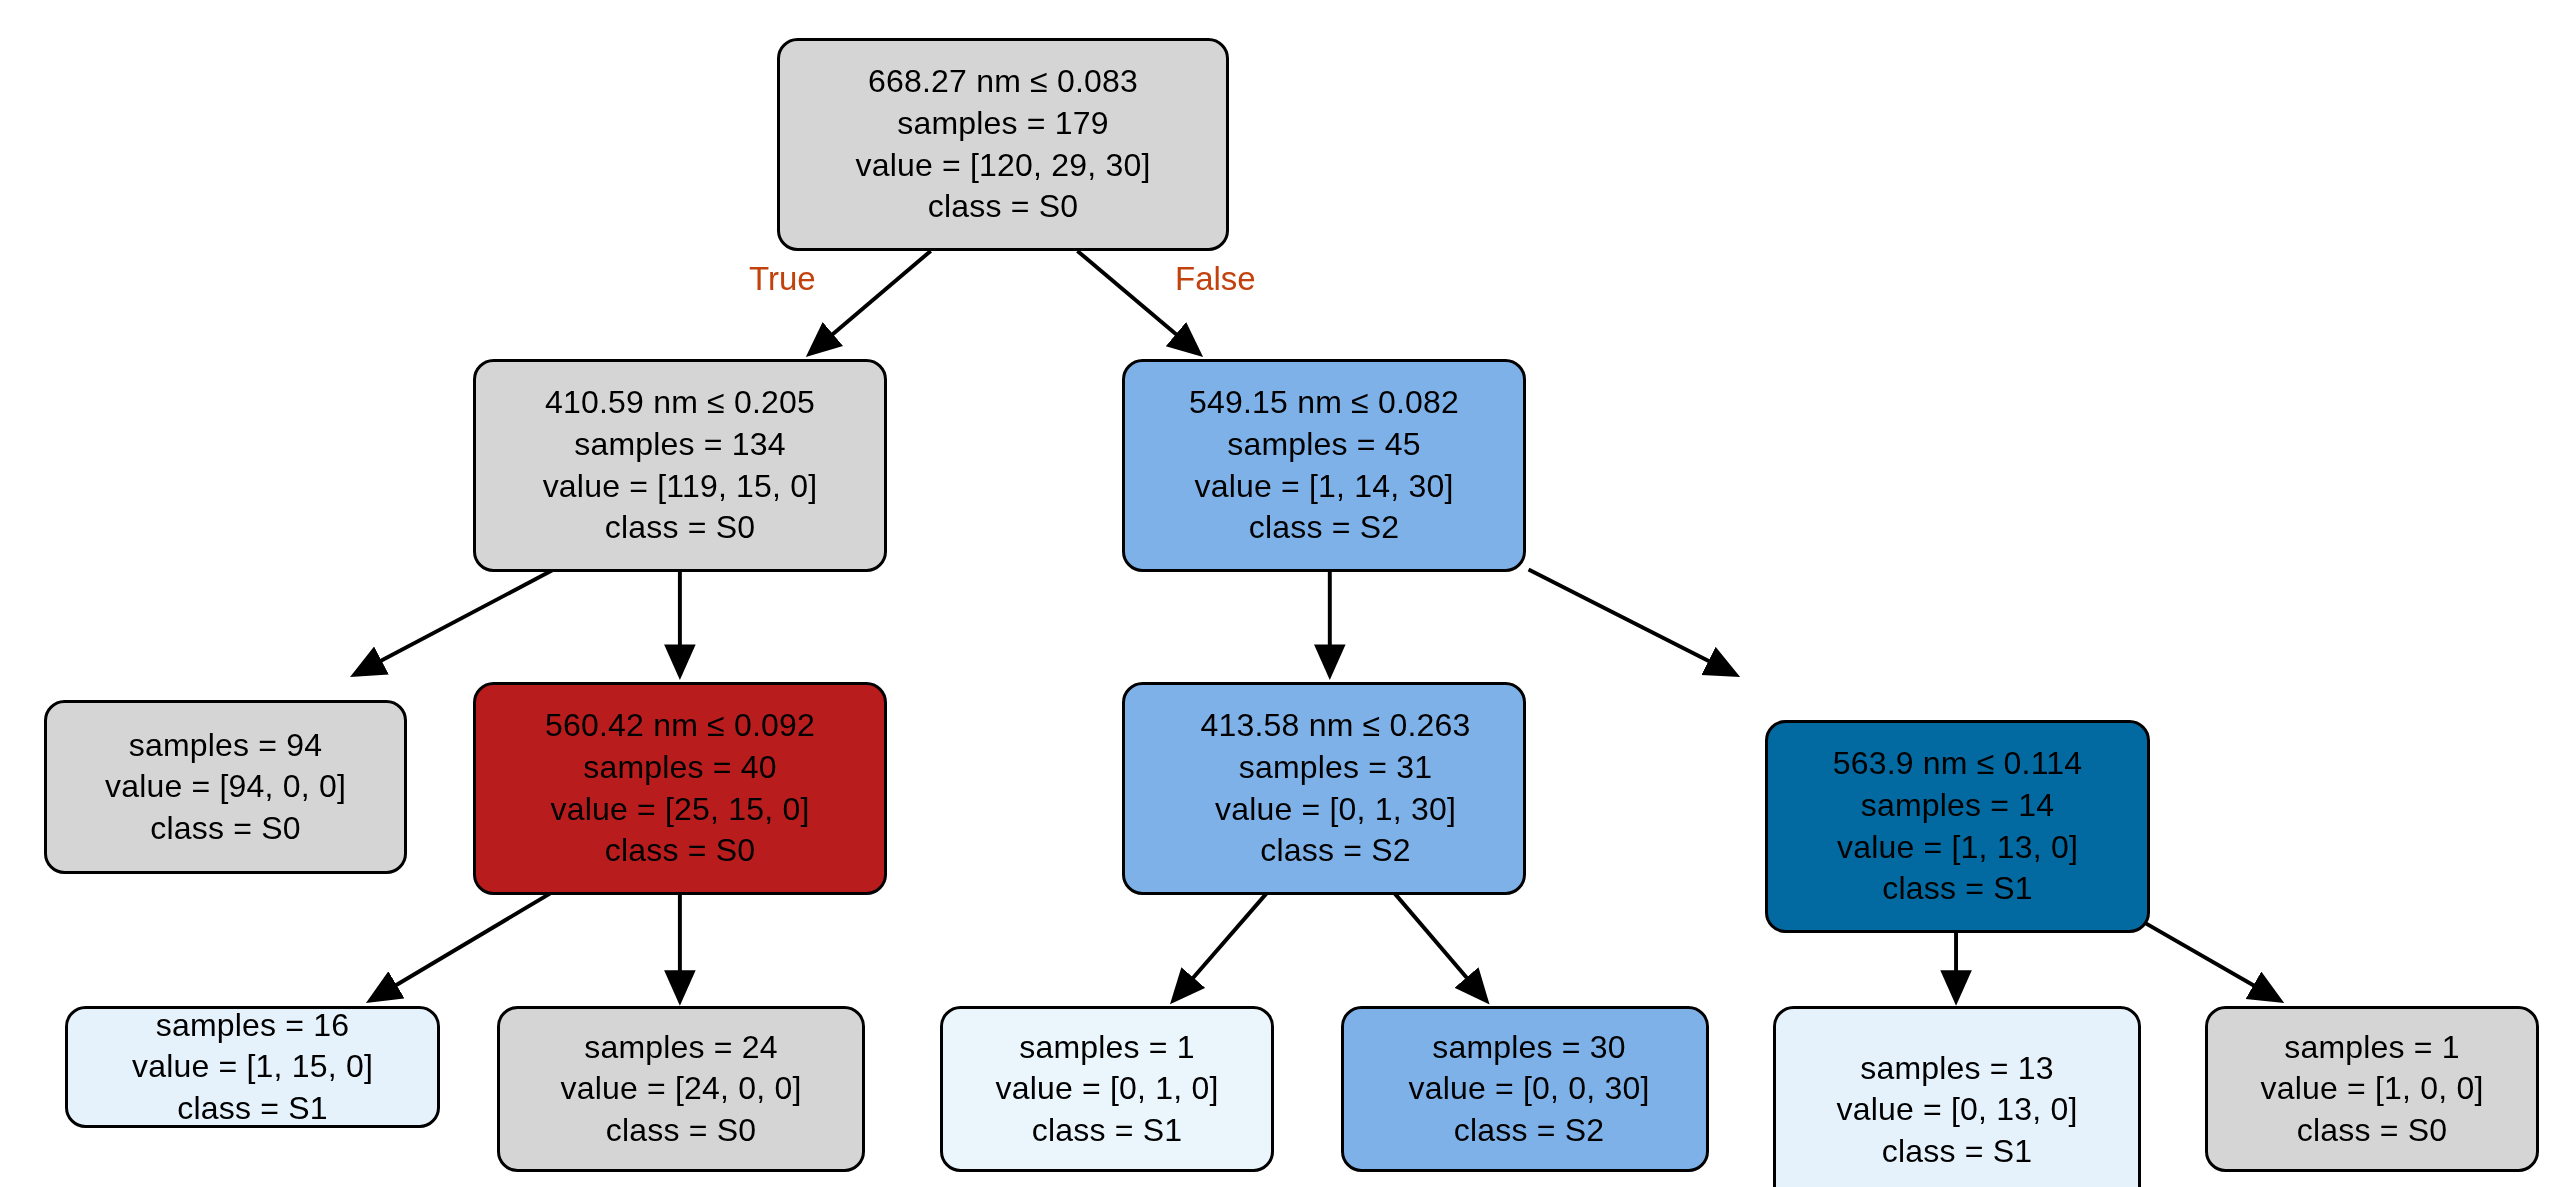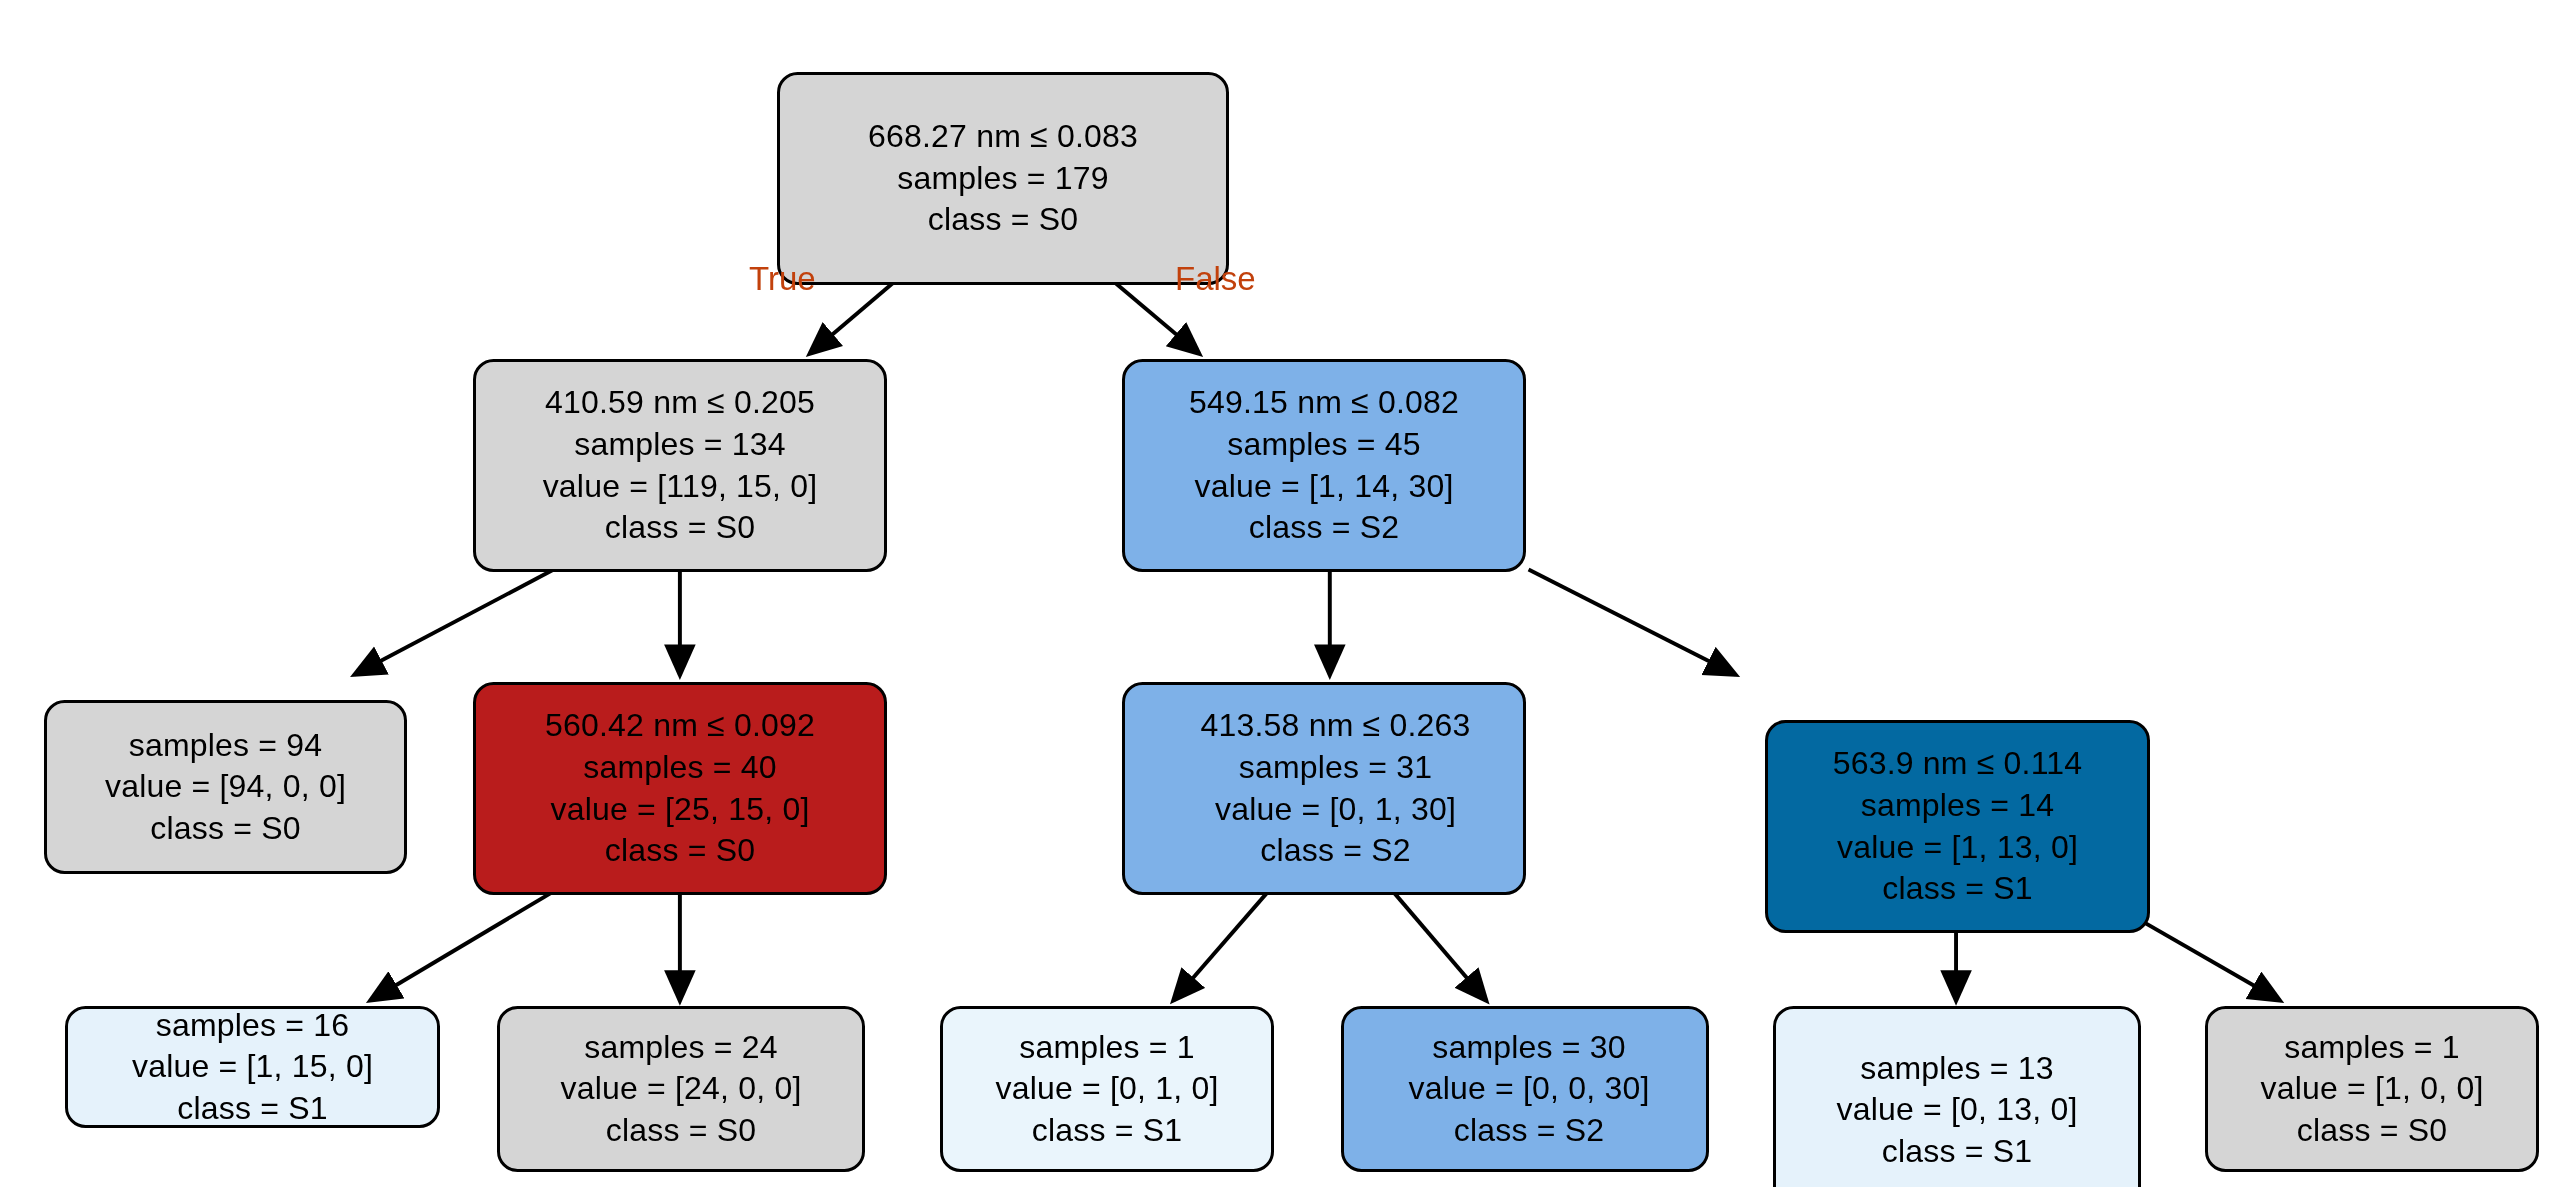--- a/index.html
+++ b/index.html
@@ -86,7 +86,7 @@
     <line x1="2650" y1="1130" x2="2890" y2="1268" stroke="#000000" stroke-width="5" marker-end="url(#arrow)"></line>
   </svg>
 
-  <div class="node" style="left:777px; top:38px; width:452px; height:213px; background:#d5d5d5;margin-top:34px;">
+  <div class="node" style="left:777px; top:38px; width:452px; height:213px; background:#d5d5d5;">
     <span class="line">668.27 nm ≤ 0.083</span>
     <span class="line">samples = 179</span>
     <span class="line">class = S0</span>

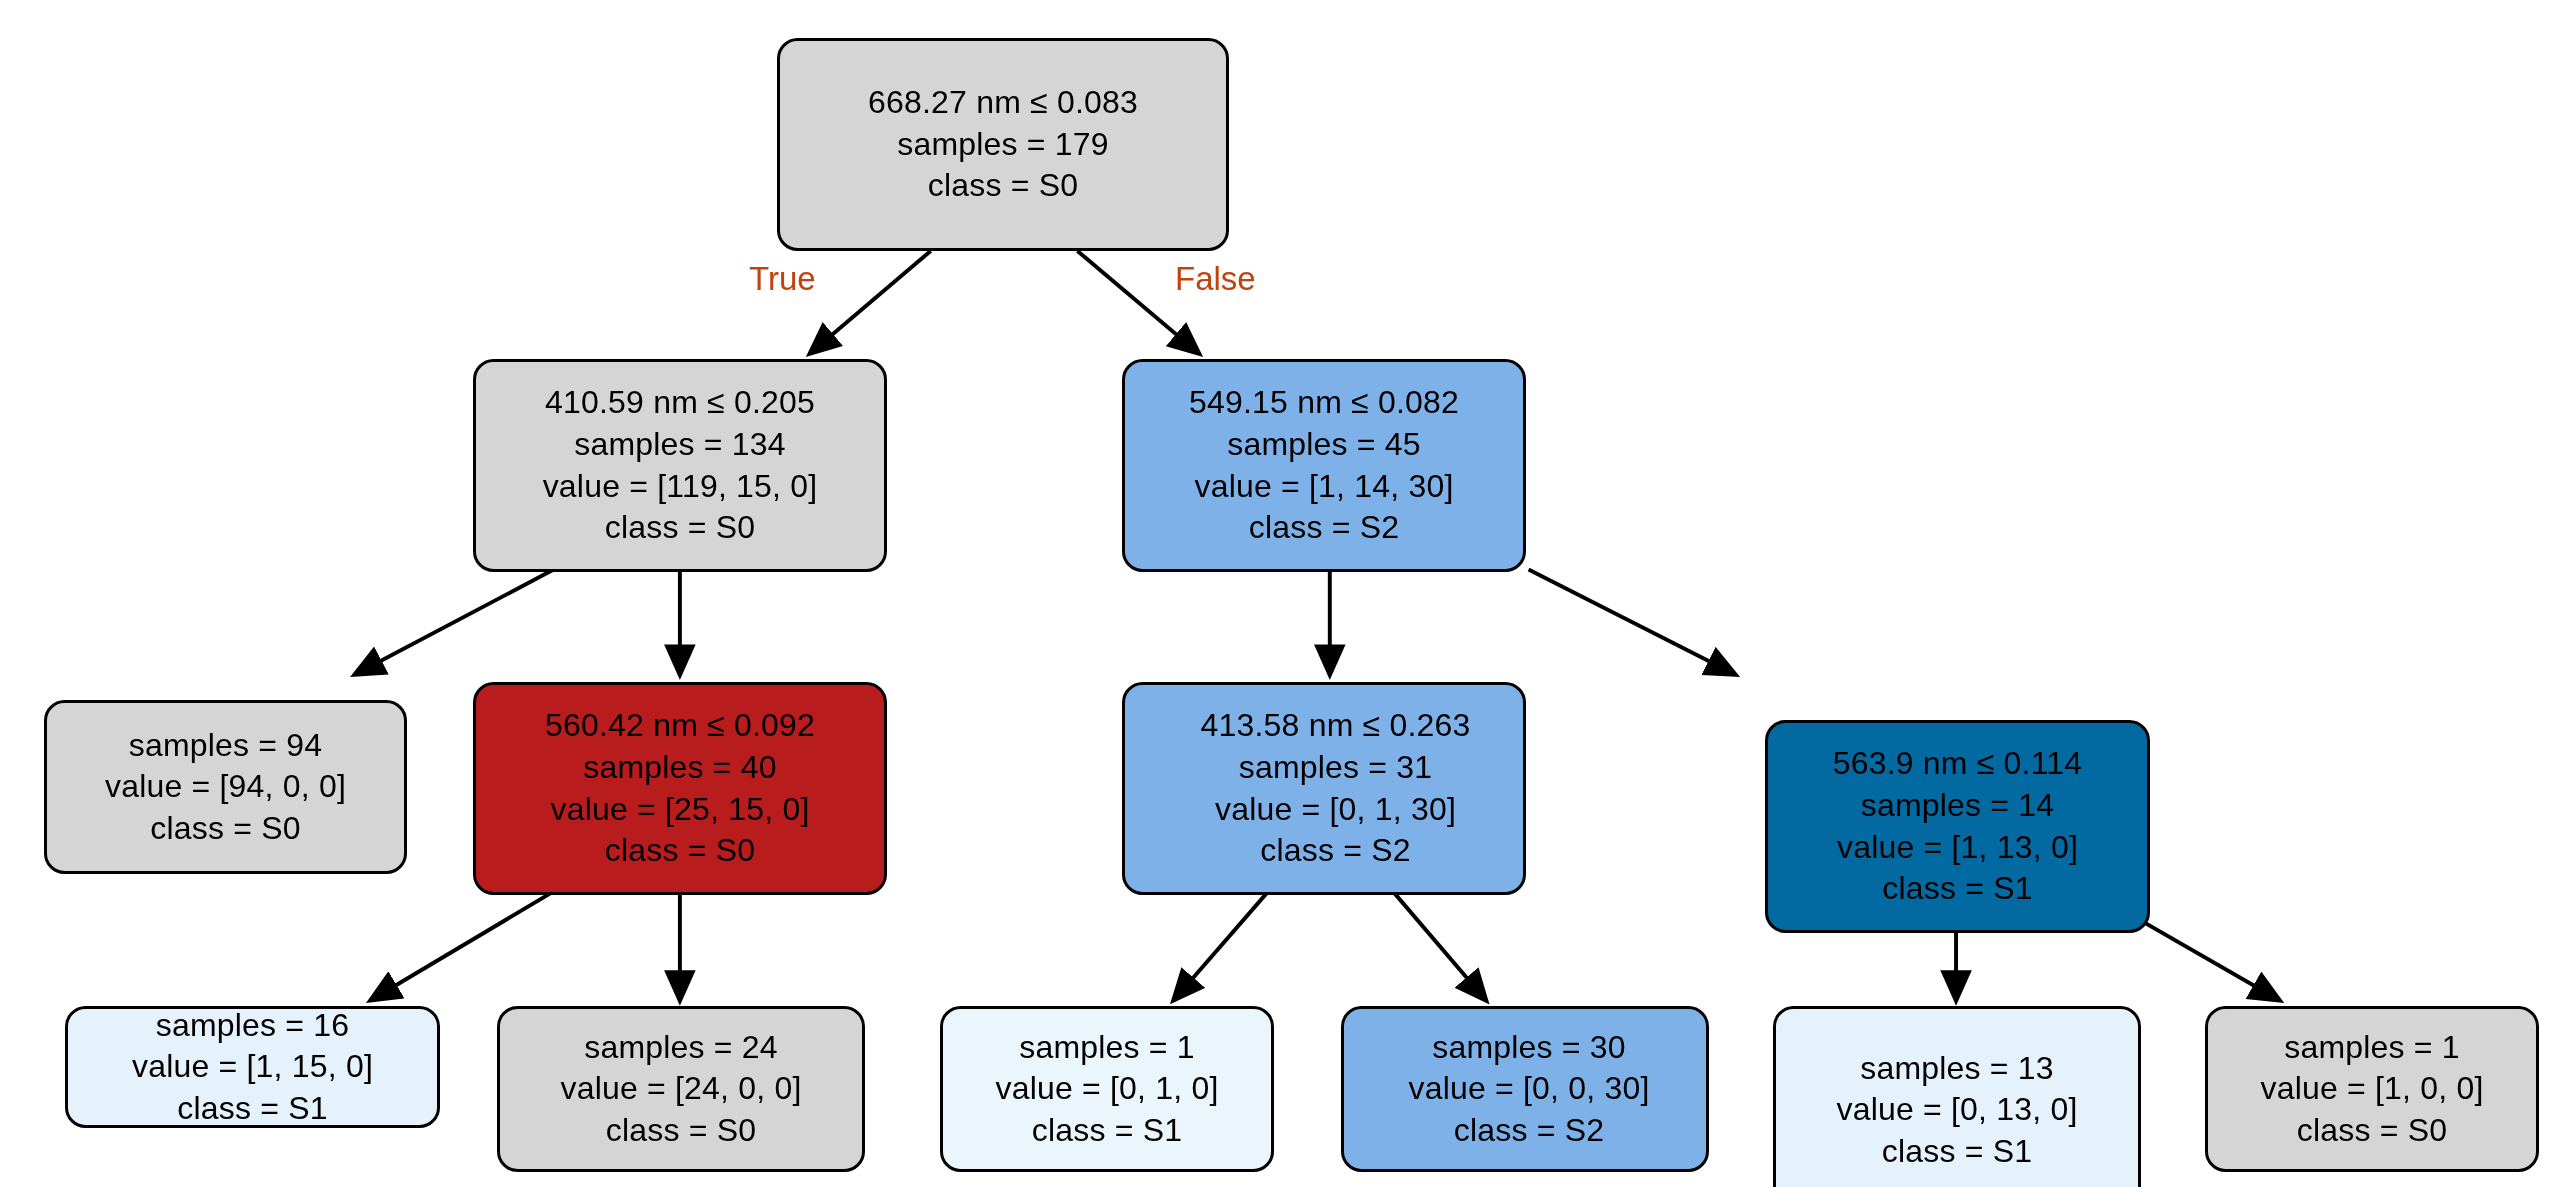--- a/index.html
+++ b/index.html
@@ -89,6 +89,7 @@
   <div class="node" style="left:777px; top:38px; width:452px; height:213px; background:#d5d5d5;">
     <span class="line">668.27 nm ≤ 0.083</span>
     <span class="line">samples = 179</span>
+    <span class="line">value = [120, 29, 30]</span>
     <span class="line">class = S0</span>
   </div>
 

